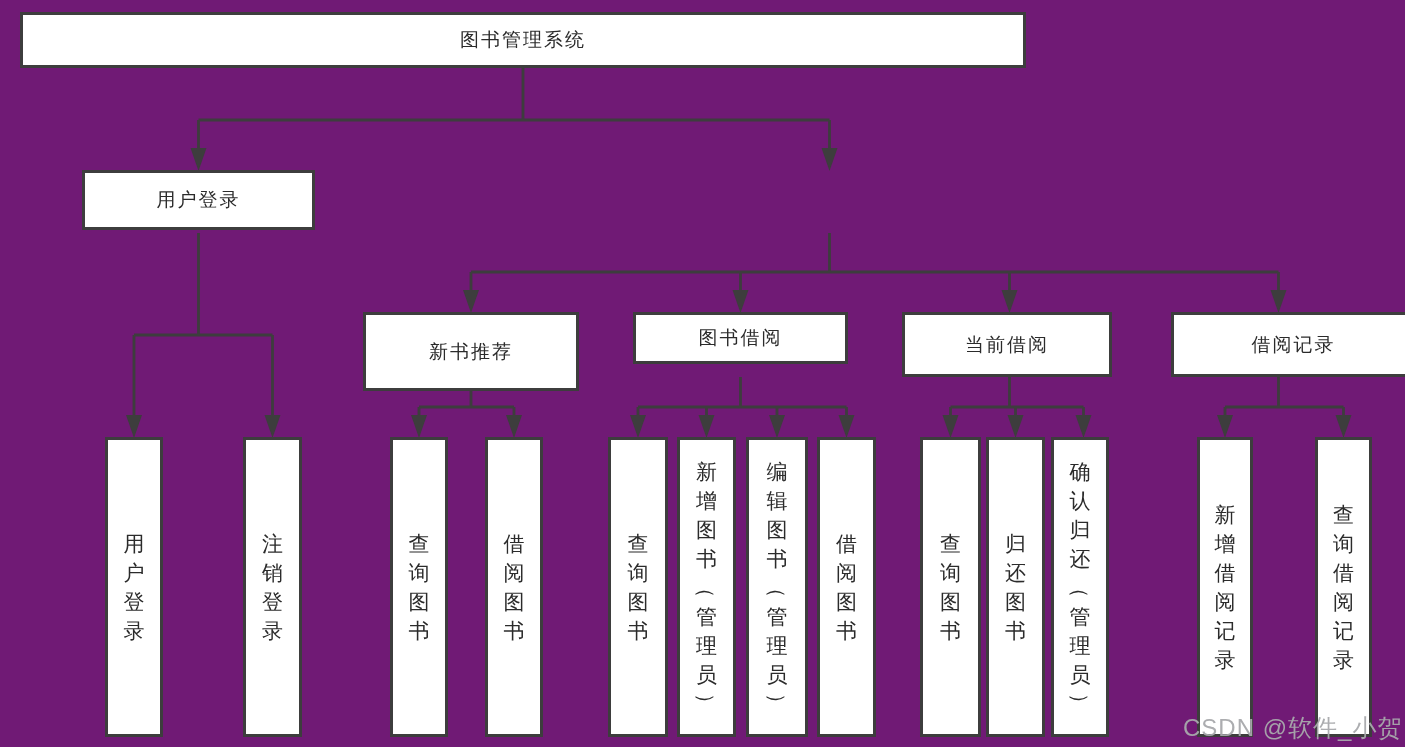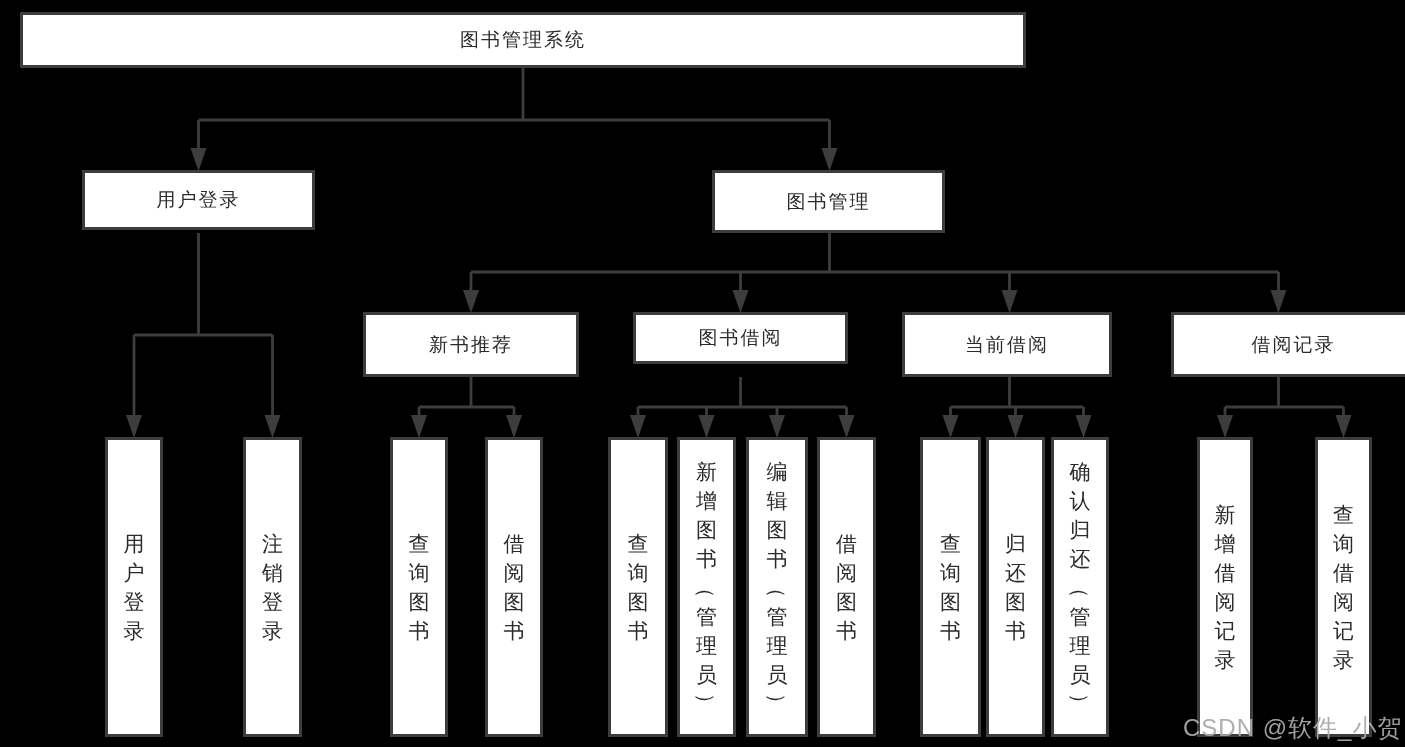--- a/index.html
+++ b/index.html
@@ -7,7 +7,7 @@
     position: relative;
     width: 1405px;
     height: 747px;
-    background: #000000;
+    background: #701a75;
     overflow: hidden;
     font-family: "Liberation Sans", sans-serif;
   }

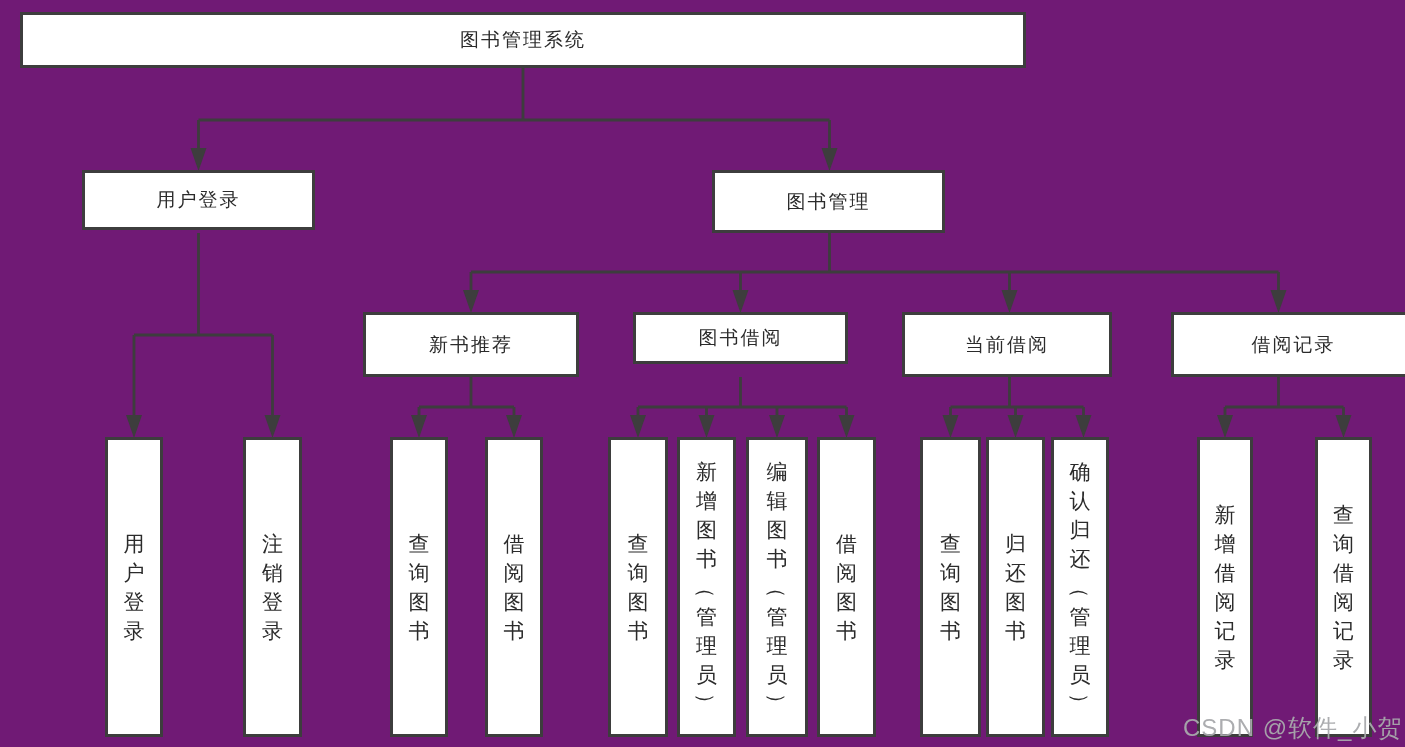--- a/index.html
+++ b/index.html
@@ -104,7 +104,6 @@
   <div class="node" style="left:20px; top:12px; width:1006px; height:56px;">图书管理系统</div>
 
   <div class="node" style="left:82px; top:170px; width:233px; height:60px;">用户登录</div>
-  <div class="node" style="left:712px; top:170px; width:233px; height:63px;">图书管理</div>
 
   <div class="node" style="left:363px; top:312px; width:216px; height:65px;text-align:right;">新书推荐</div>
   <div class="node" style="left:633px; top:312px; width:215px; height:52px;">图书借阅</div>

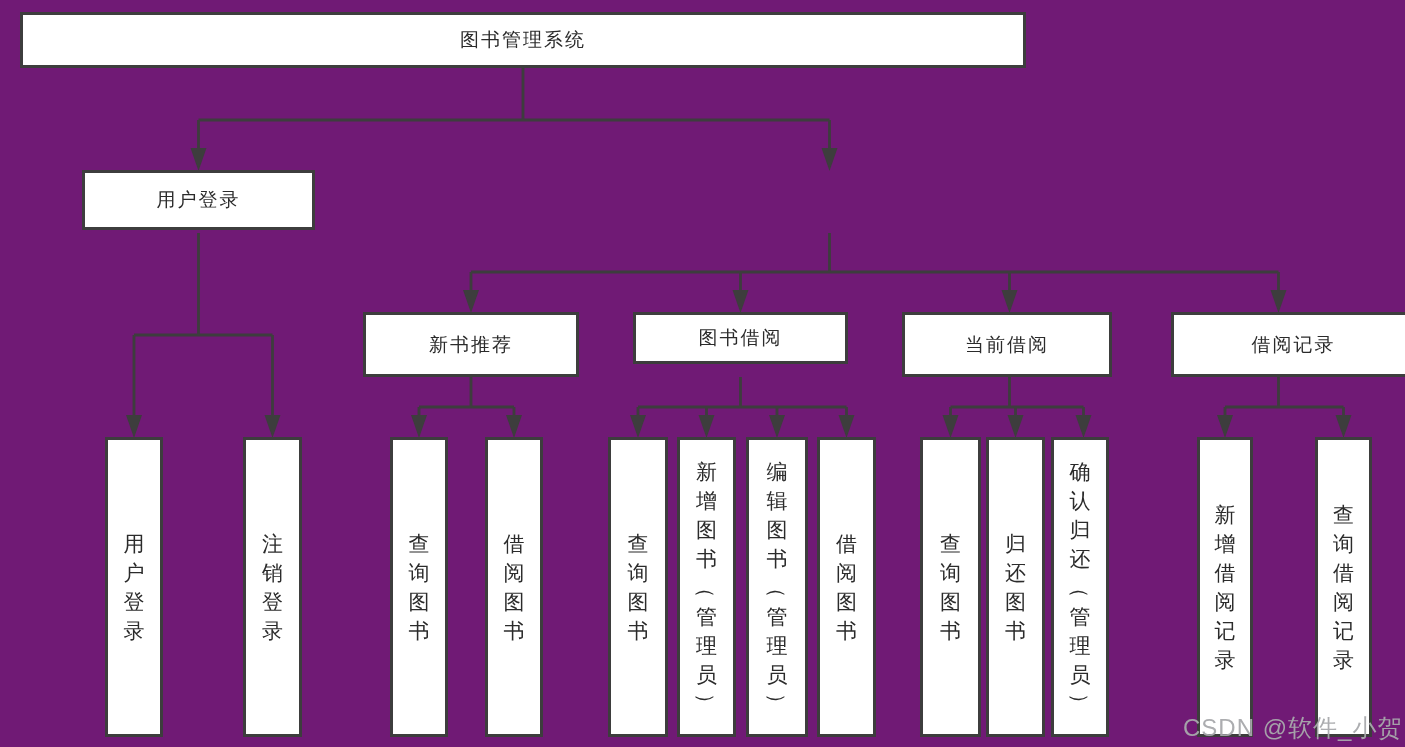--- a/index.html
+++ b/index.html
@@ -105,7 +105,7 @@
 
   <div class="node" style="left:82px; top:170px; width:233px; height:60px;">用户登录</div>
 
-  <div class="node" style="left:363px; top:312px; width:216px; height:65px;text-align:right;">新书推荐</div>
+  <div class="node" style="left:363px; top:312px; width:216px; height:79px;text-align:right;">新书推荐</div>
   <div class="node" style="left:633px; top:312px; width:215px; height:52px;">图书借阅</div>
   <div class="node" style="left:902px; top:312px; width:210px; height:65px;">当前借阅</div>
   <div class="node" style="left:1171px; top:312px; width:245px; height:65px;">借阅记录</div>

